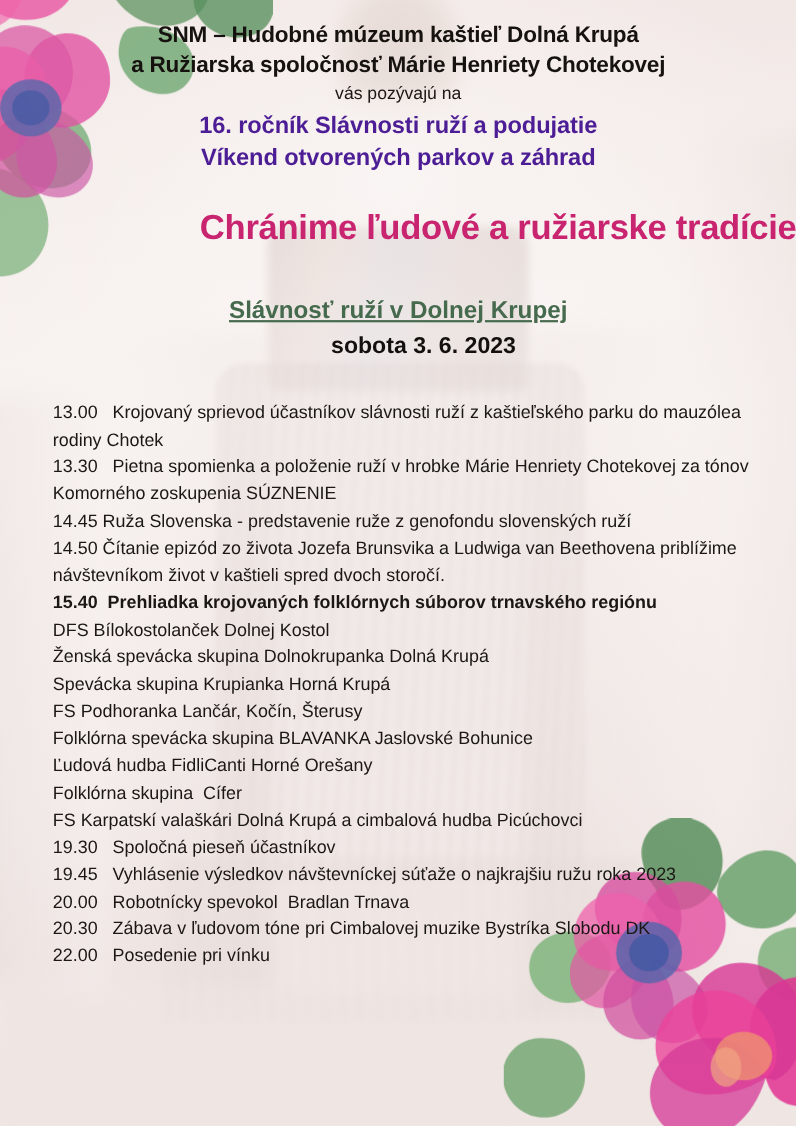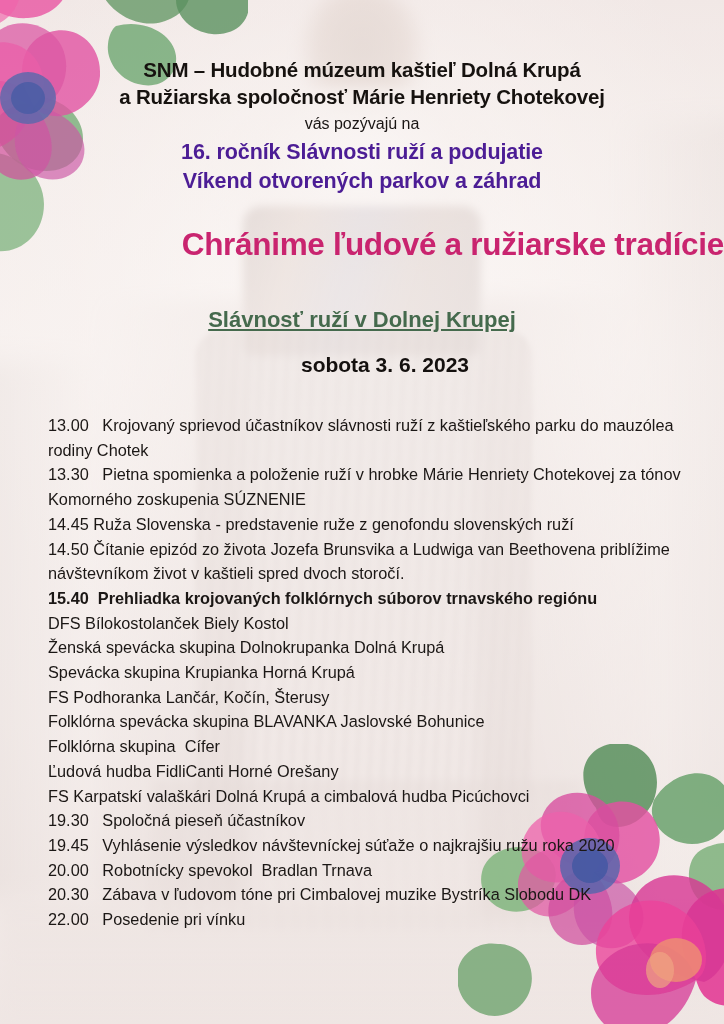--- a/index.html
+++ b/index.html
@@ -97,7 +97,7 @@
   
   .content{position:relative;z-index:5;}
 
-  .hdr{text-align:center;padding-top:56px;}
+  .hdr{text-align:center;padding-top:18px;}
   .hdr .l-black{
     color:#16120f;font-weight:bold;font-size:20.5px;line-height:27px;
     letter-spacing:-.2px;

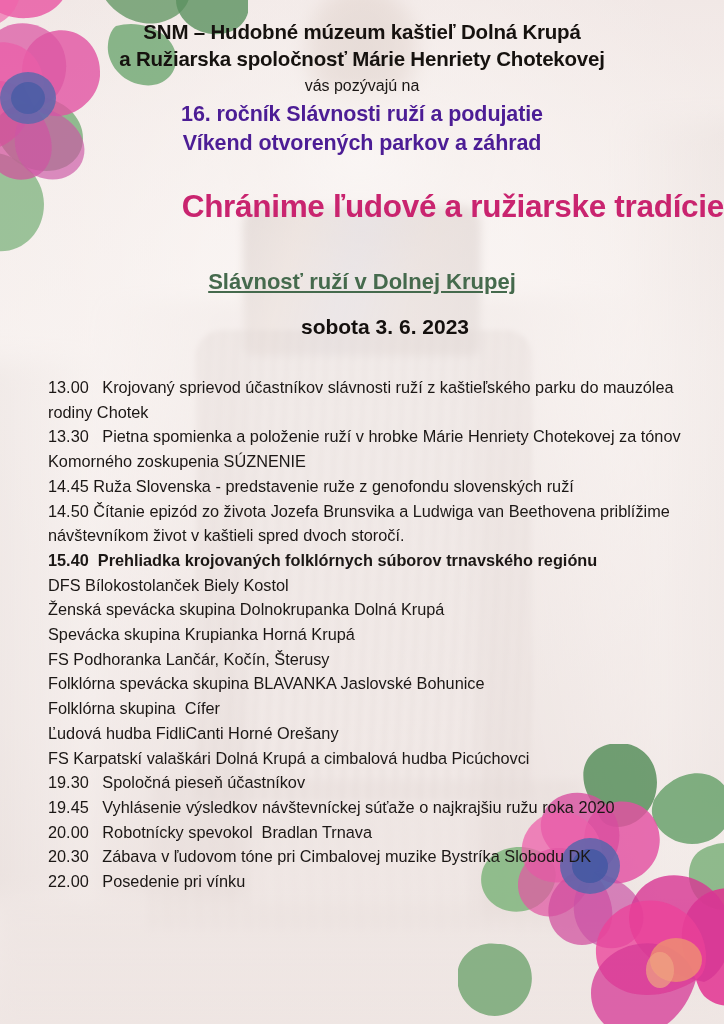--- a/index.html
+++ b/index.html
@@ -132,7 +132,7 @@
     color:#14100e;
     font-weight:bold;
     font-size:21px;
-    margin-top:20px;
+    margin-top:8px;
     padding-left:46px;
   }
 

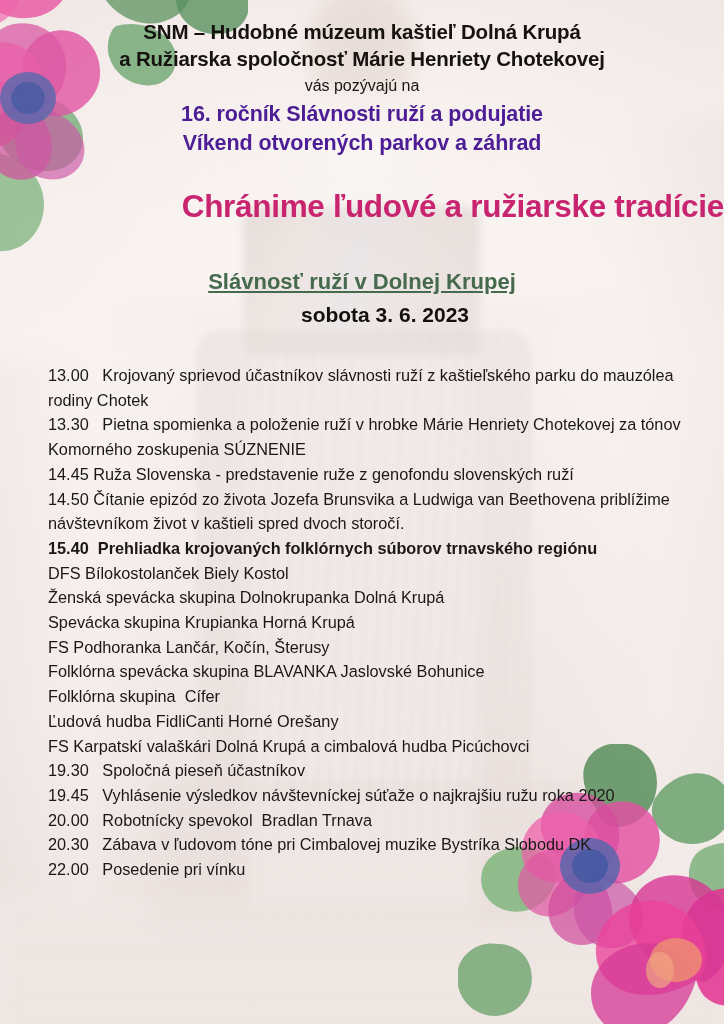--- a/index.html
+++ b/index.html
@@ -244,7 +244,7 @@
         <div class="p-line">14.45 Ruža Slovenska - predstavenie ruže z genofondu slovenských ruží</div>
         <div class="p-line">14.50 Čítanie epizód zo života Jozefa Brunsvika a Ludwiga van Beethovena priblížime návštevníkom život v kaštieli spred dvoch storočí.</div>
         <div class="p-line bold">15.40  Prehliadka krojovaných folklórnych súborov trnavského regiónu</div>
-        <div class="p-line">DFS Bílokostolanček Biely Kostol</div>
+        <div class="p-line">DFS Bílokostolanček Dolnej Kostol</div>
         <div class="p-line">Ženská spevácka skupina Dolnokrupanka Dolná Krupá</div>
         <div class="p-line">Spevácka skupina Krupianka Horná Krupá</div>
         <div class="p-line">FS Podhoranka Lančár, Kočín, Šterusy</div>

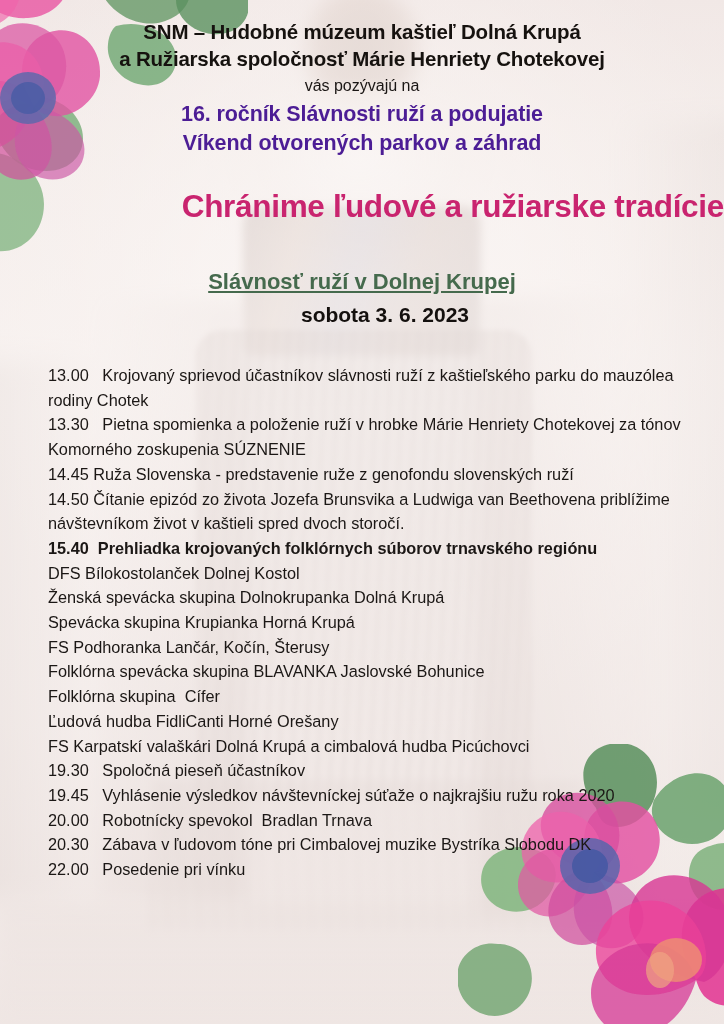--- a/index.html
+++ b/index.html
@@ -249,8 +249,8 @@
         <div class="p-line">Spevácka skupina Krupianka Horná Krupá</div>
         <div class="p-line">FS Podhoranka Lančár, Kočín, Šterusy</div>
         <div class="p-line">Folklórna spevácka skupina BLAVANKA Jaslovské Bohunice</div>
+        <div class="p-line">Ľudová hudba FidliCanti Horné Orešany</div>
         <div class="p-line">Folklórna skupina  Cífer</div>
-        <div class="p-line">Ľudová hudba FidliCanti Horné Orešany</div>
         <div class="p-line">FS Karpatskí valaškári Dolná Krupá a cimbalová hudba Picúchovci</div>
         <div class="p-line">19.30   Spoločná pieseň účastníkov</div>
         <div class="p-line">19.45   Vyhlásenie výsledkov návštevníckej súťaže o najkrajšiu ružu roka 2020</div>

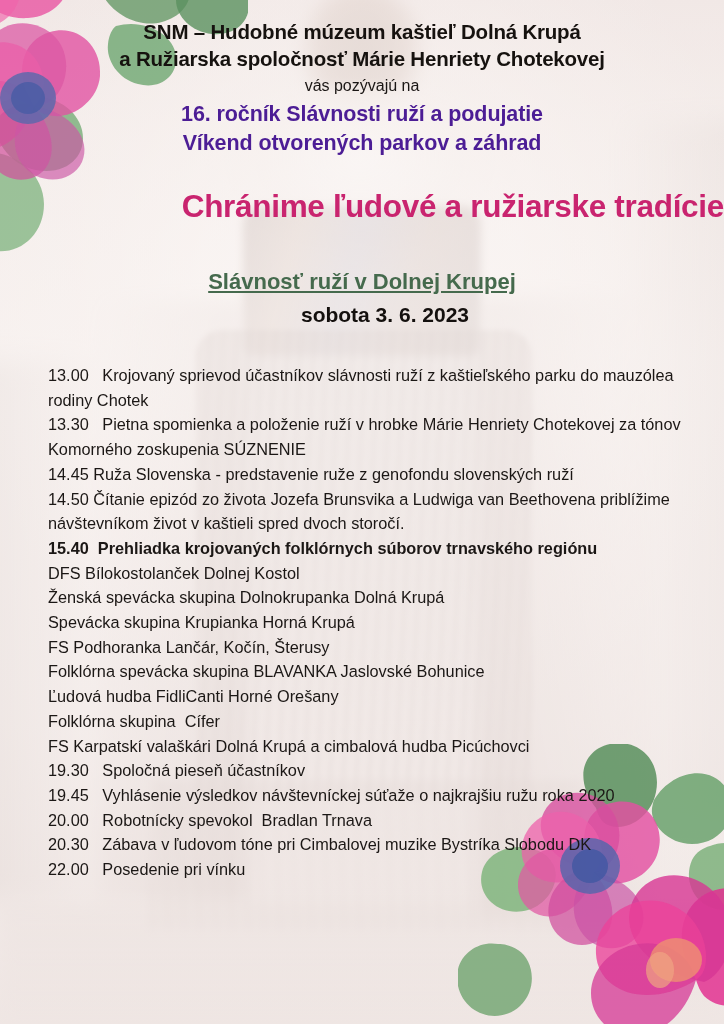--- a/index.html
+++ b/index.html
@@ -253,7 +253,7 @@
         <div class="p-line">Folklórna skupina  Cífer</div>
         <div class="p-line">FS Karpatskí valaškári Dolná Krupá a cimbalová hudba Picúchovci</div>
         <div class="p-line">19.30   Spoločná pieseň účastníkov</div>
-        <div class="p-line">19.45   Vyhlásenie výsledkov návštevníckej súťaže o najkrajšiu ružu roka 2020</div>
+        <div class="p-line">19.45   Vyhlásenie výsledkov návštevníckej súťaže o najkrajšiu ružu roka 2023</div>
         <div class="p-line">20.00   Robotnícky spevokol  Bradlan Trnava</div>
         <div class="p-line">20.30   Zábava v ľudovom tóne pri Cimbalovej muzike Bystríka Slobodu DK</div>
         <div class="p-line">22.00   Posedenie pri vínku</div>

